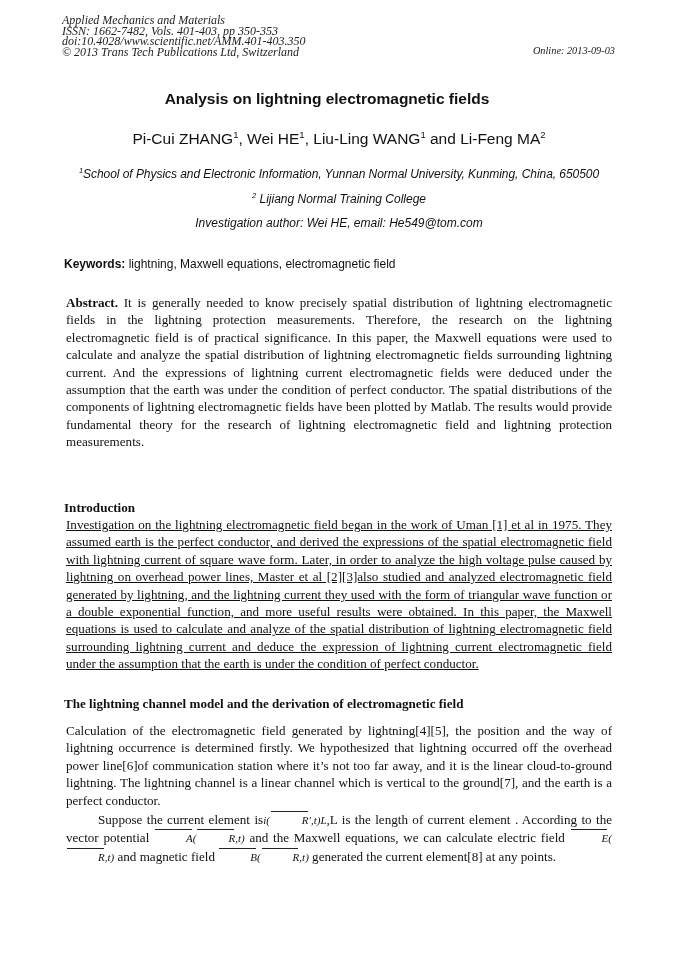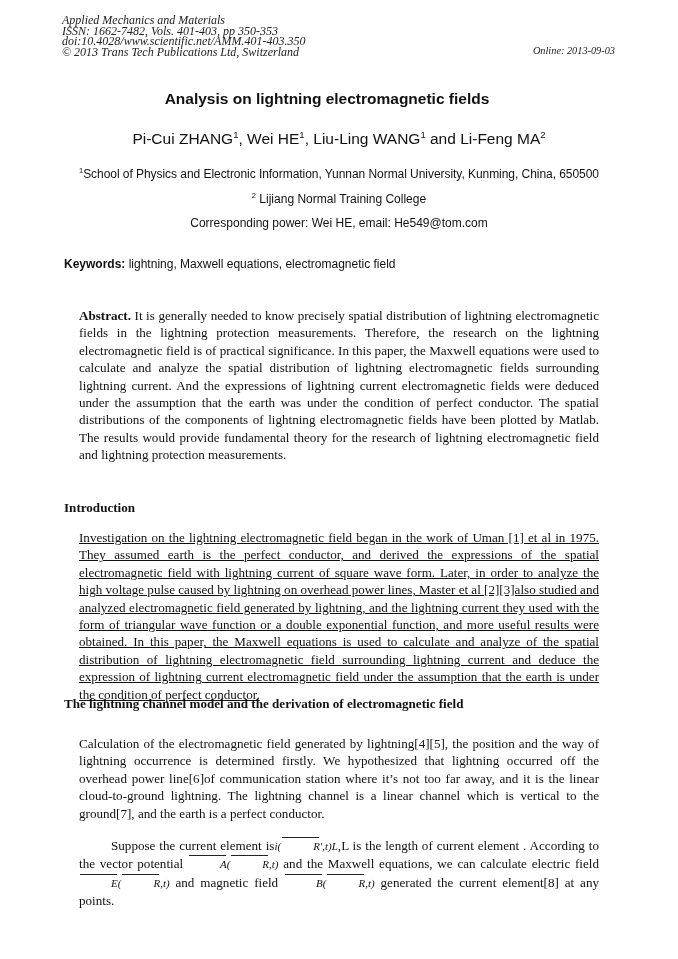--- a/index.html
+++ b/index.html
@@ -34,6 +34,7 @@
     position: absolute; left: 0; width: 678px; text-align: center;
     font-family: "Liberation Sans", sans-serif; font-size: 12px; color: #111;
     white-space: nowrap;
+    font-style: italic;
   }
   .affil sup { font-size: 7.5px; vertical-align: 5px; line-height: 0; }
   .affil1 { top: 167px; letter-spacing: -0.05px; }

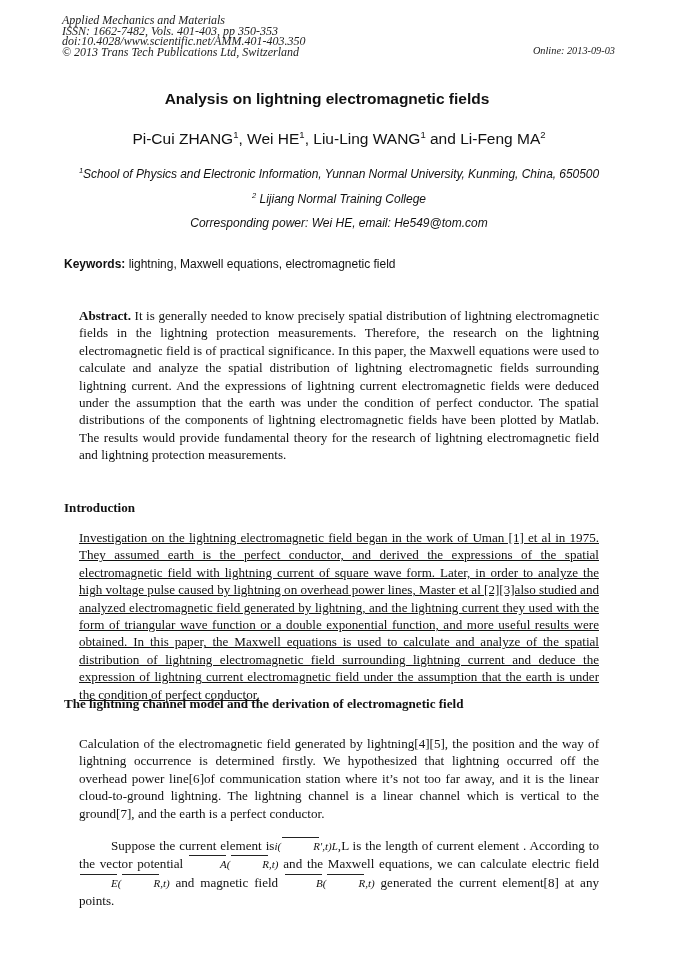--- a/index.html
+++ b/index.html
@@ -91,7 +91,7 @@
 
   <div class="affil affil1"><sup>1</sup><span>School of Physics and Electronic Information, Yunnan Normal University, Kunming, China, 650500</span></div>
   <div class="affil affil2"><sup>2</sup><span> Lijiang Normal Training College</span></div>
-  <div class="affil corresp">Corresponding power: Wei HE, email: He549@tom.com</div>
+  <div class="affil corresp">Investigation author: Wei HE, email: He549@tom.com</div>
 
   <div class="keywords"><b>Keywords:</b><span> lightning, Maxwell equations, electromagnetic field</span></div>
 

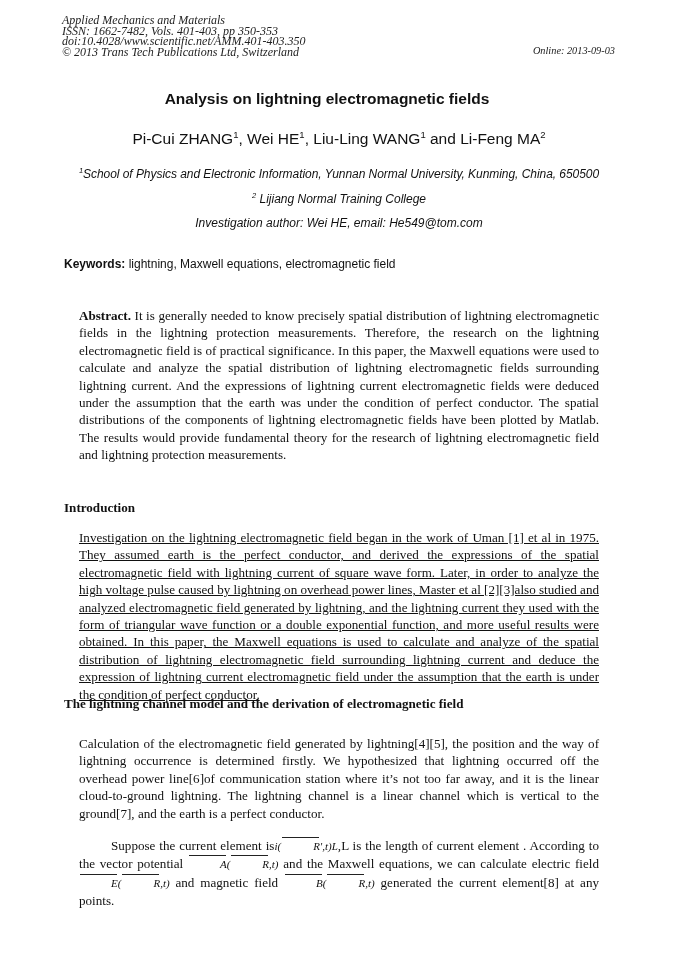--- a/index.html
+++ b/index.html
@@ -50,7 +50,7 @@
     font-family: "Liberation Serif", serif; font-size: 13.1px;
     line-height: 17.4px; text-align: justify; color: #111;
   }
-  .block p { margin: 15px; }
+  .block p { margin: 2px; }
   .abstract { top: 292px; }
   .abstract b { font-weight: bold; }
   .section-heading {

